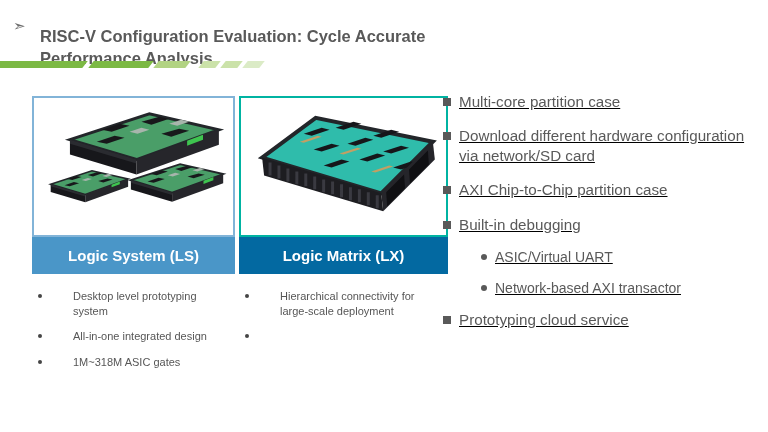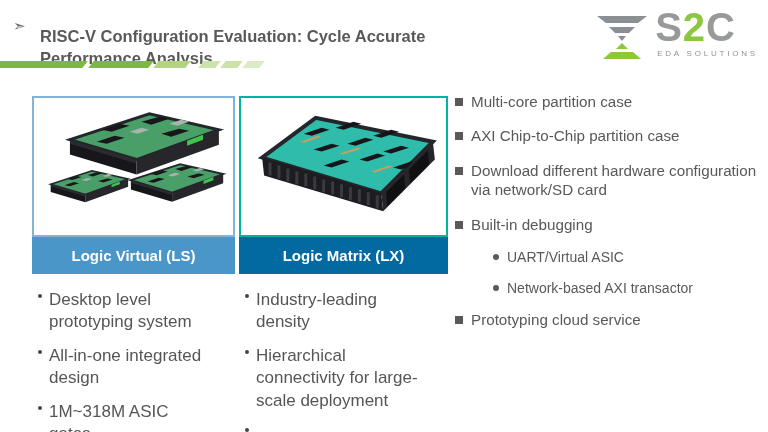--- a/index.html
+++ b/index.html
@@ -69,19 +69,6 @@
     <i class="seg s6"></i>
   </div>
 
-  <div class="logo">
-    <svg class="logo-mark" viewBox="0 0 54 48">
-      <polygon points="2,2 52,2 43,9 11,9" fill="#8b8f93"></polygon>
-      <polygon points="14,13 40,13 34,19 20,19" fill="#8b8f93"></polygon>
-      <polygon points="23,22 31,22 27,27" fill="#8b8f93"></polygon>
-      <polygon points="27,29 21,35 33,35" fill="#8dc63f"></polygon>
-      <polygon points="16,38 38,38 46,45 8,45" fill="#8dc63f"></polygon>
-    </svg>
-    <div class="logo-text">
-      <div class="logo-word"><span>S</span><span class="g">2</span><span>C</span></div>
-      <div class="logo-sub">EDA SOLUTIONS</div>
-    </div>
-  </div>
 
   <div class="card" id="ls">
     <div class="imgbox">

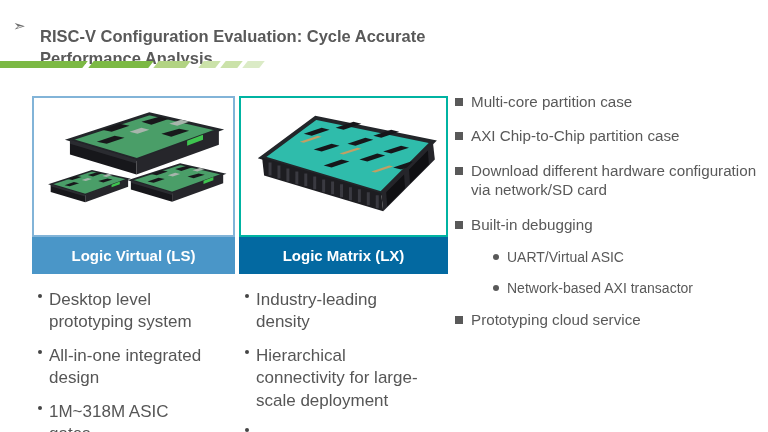--- a/index.html
+++ b/index.html
@@ -46,7 +46,7 @@
   .fi{display:flex;margin-bottom:11px;font-size:17px;color:#565656;line-height:1.32;}
   .dot{width:4px;height:4px;border-radius:50%;background:#454545;margin:5px 7px 0 0;flex:none;}
   
-  .rcol{position:absolute;left:455px;top:92px;width:308px;}
+  .rcol{position:absolute;left:443px;top:92px;width:308px;text-decoration:underline;}
   .r1{display:flex;margin-bottom:15px;font-size:15.2px;color:#595959;line-height:1.28;}
   .sq{width:8px;height:8px;background:#595959;margin:6px 8px 0 0;flex:none;}
   .r2{display:flex;margin:0 0 13px 38px;font-size:14px;color:#595959;line-height:1.25;}

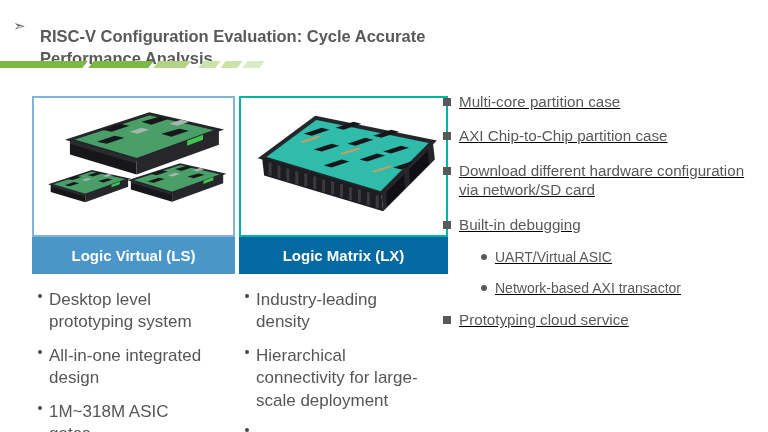--- a/index.html
+++ b/index.html
@@ -156,11 +156,11 @@
       </div>
     <div class="r1">
         <span class="sq"></span>
-        <span>AXI Chip-to-Chip partition case</span>
+        <span>Download different hardware configuration via network/SD card</span>
       </div>
     <div class="r1">
         <span class="sq"></span>
-        <span>Download different hardware configuration via network/SD card</span>
+        <span>AXI Chip-to-Chip partition case</span>
       </div>
     <div class="r1">
         <span class="sq"></span>

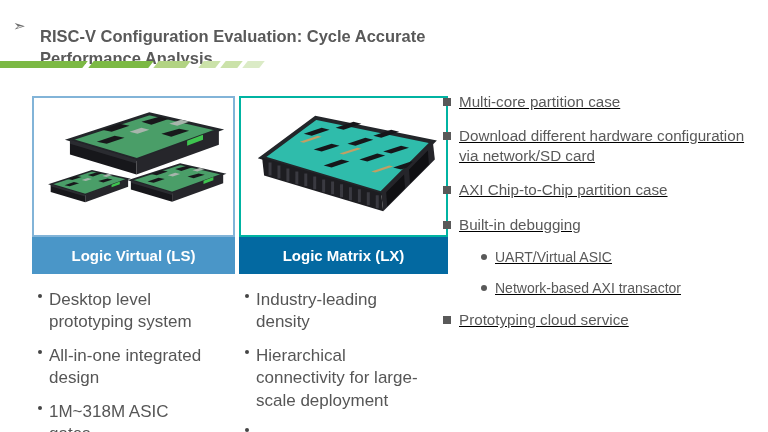--- a/index.html
+++ b/index.html
@@ -93,7 +93,7 @@
         <use href="#lsdev" transform="translate(80,58) scale(0.62)"></use>
       </svg>
     </div>
-    <div class="banner">Logic Virtual (LS)</div>
+    <div class="banner">Logic System (LS)</div>
     <div class="feat">
       <div class="fi">
           <span class="dot"></span>

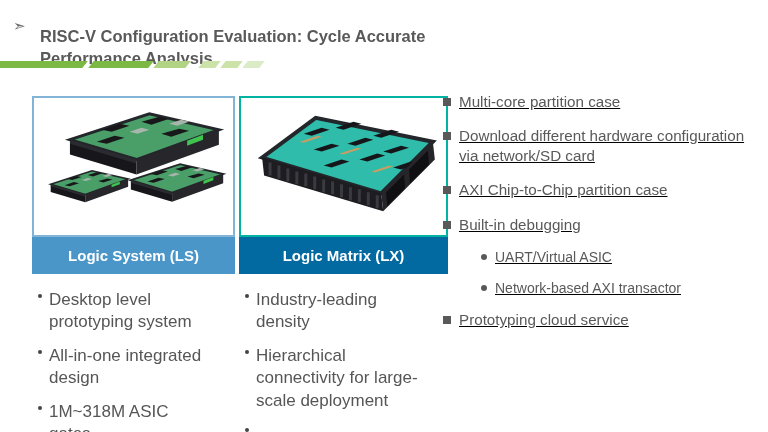--- a/index.html
+++ b/index.html
@@ -168,7 +168,7 @@
       </div>
     <div class="r2">
         <span class="rdot"></span>
-        <span>UART/Virtual ASIC</span>
+        <span>ASIC/Virtual UART</span>
       </div>
     <div class="r2">
         <span class="rdot"></span>

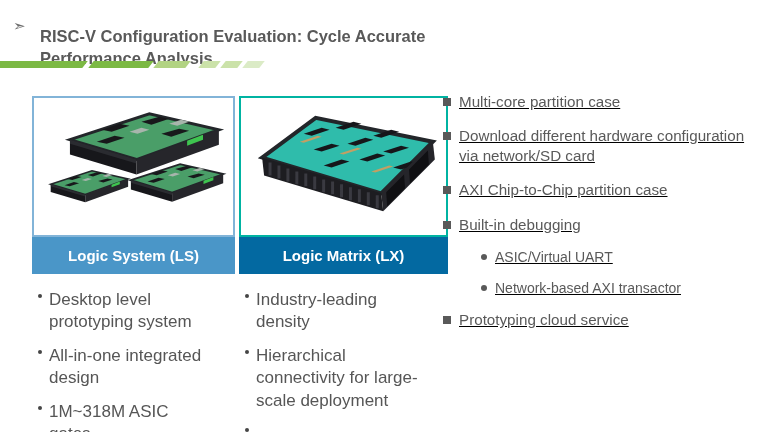--- a/index.html
+++ b/index.html
@@ -43,7 +43,7 @@
   .feat{margin:15px 0 0 6px;}
   #ls .feat{width:176px;}
   #lx .feat{width:186px;}
-  .fi{display:flex;margin-bottom:11px;font-size:17px;color:#565656;line-height:1.32;}
+  .fi{display:flex;margin-bottom:11px;font-size:11px;color:#565656;line-height:1.32;gap:24px;}
   .dot{width:4px;height:4px;border-radius:50%;background:#454545;margin:5px 7px 0 0;flex:none;}
   
   .rcol{position:absolute;left:443px;top:92px;width:308px;text-decoration:underline;}

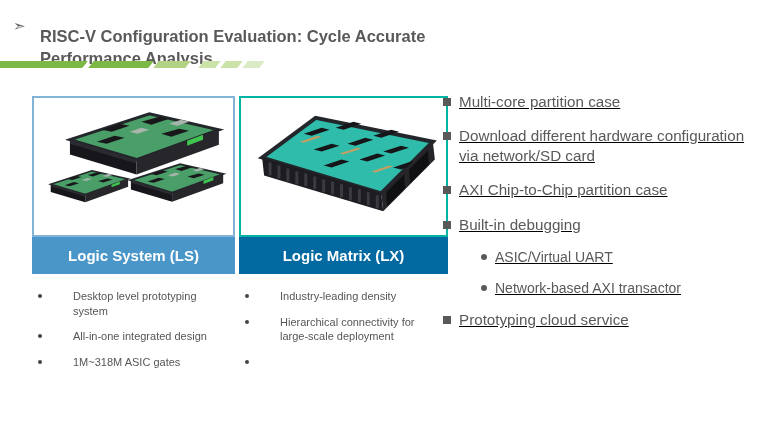--- a/index.html
+++ b/index.html
@@ -137,10 +137,6 @@
     <div class="feat">
       <div class="fi">
           <span class="dot"></span>
-          <span>Industry-leading density</span>
-        </div>
-      <div class="fi">
-          <span class="dot"></span>
           <span>Hierarchical connectivity for large-scale deployment</span>
         </div>
       <div class="fi">

